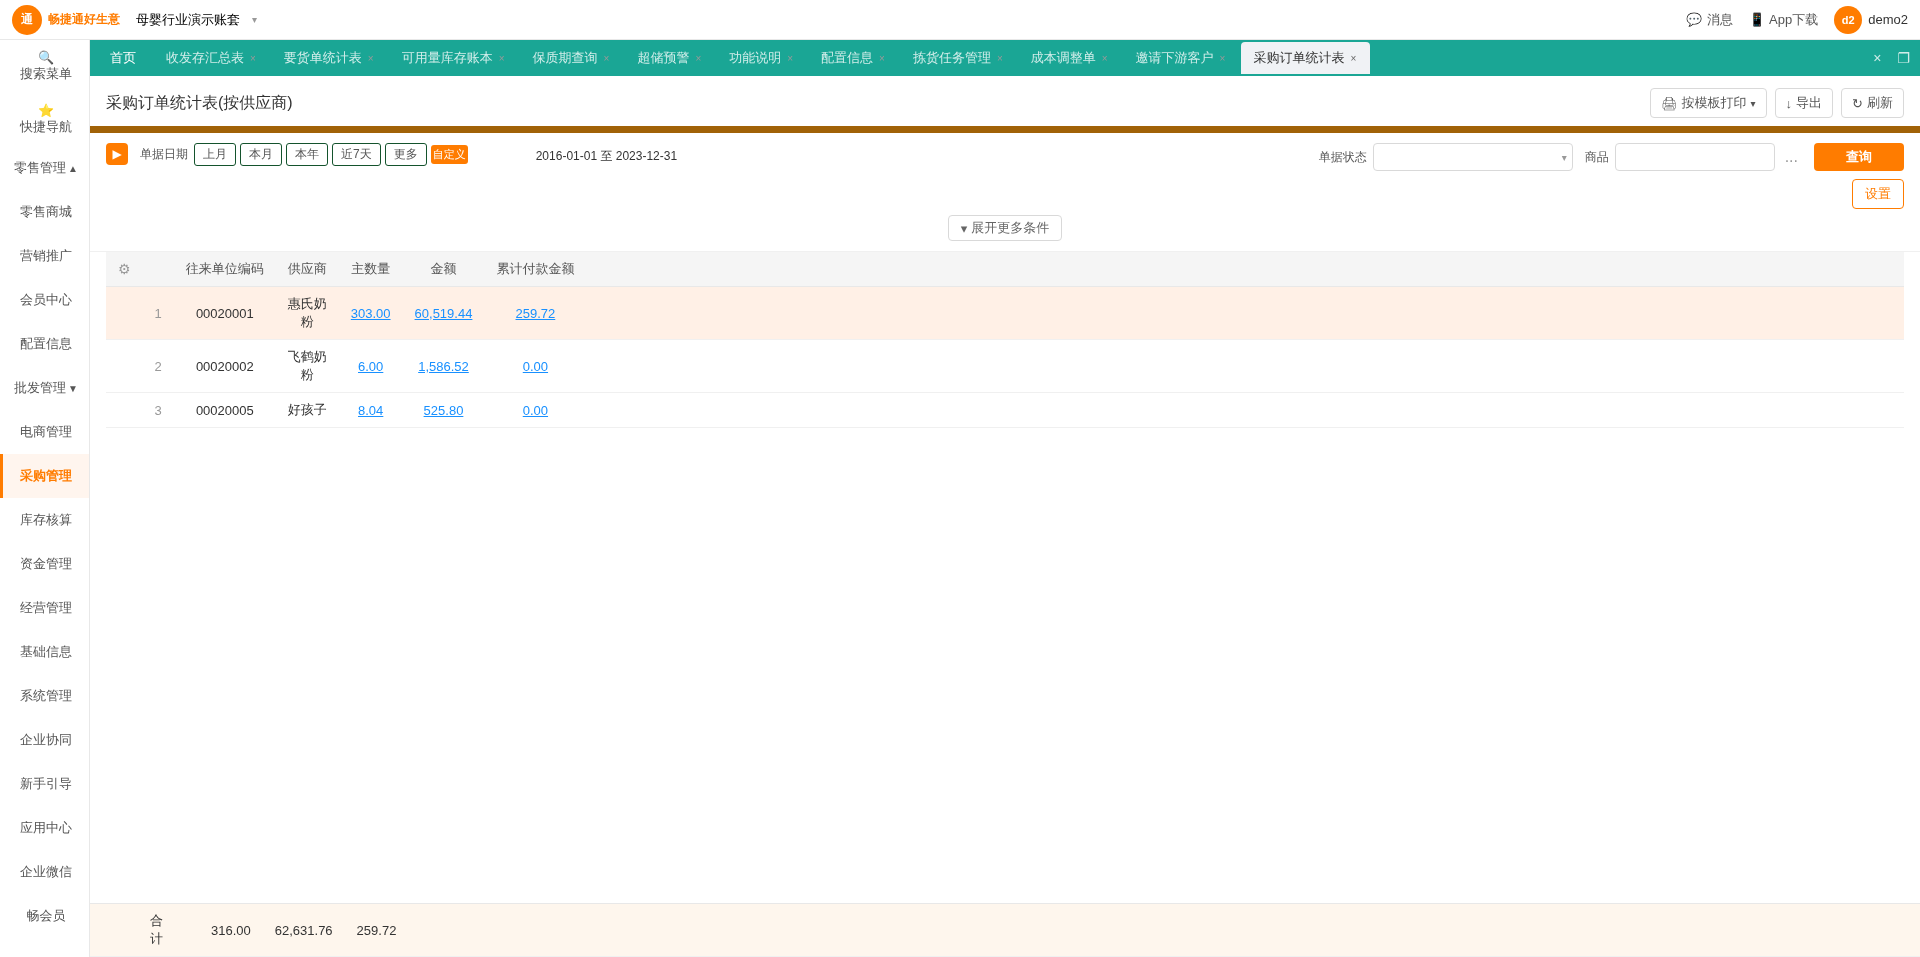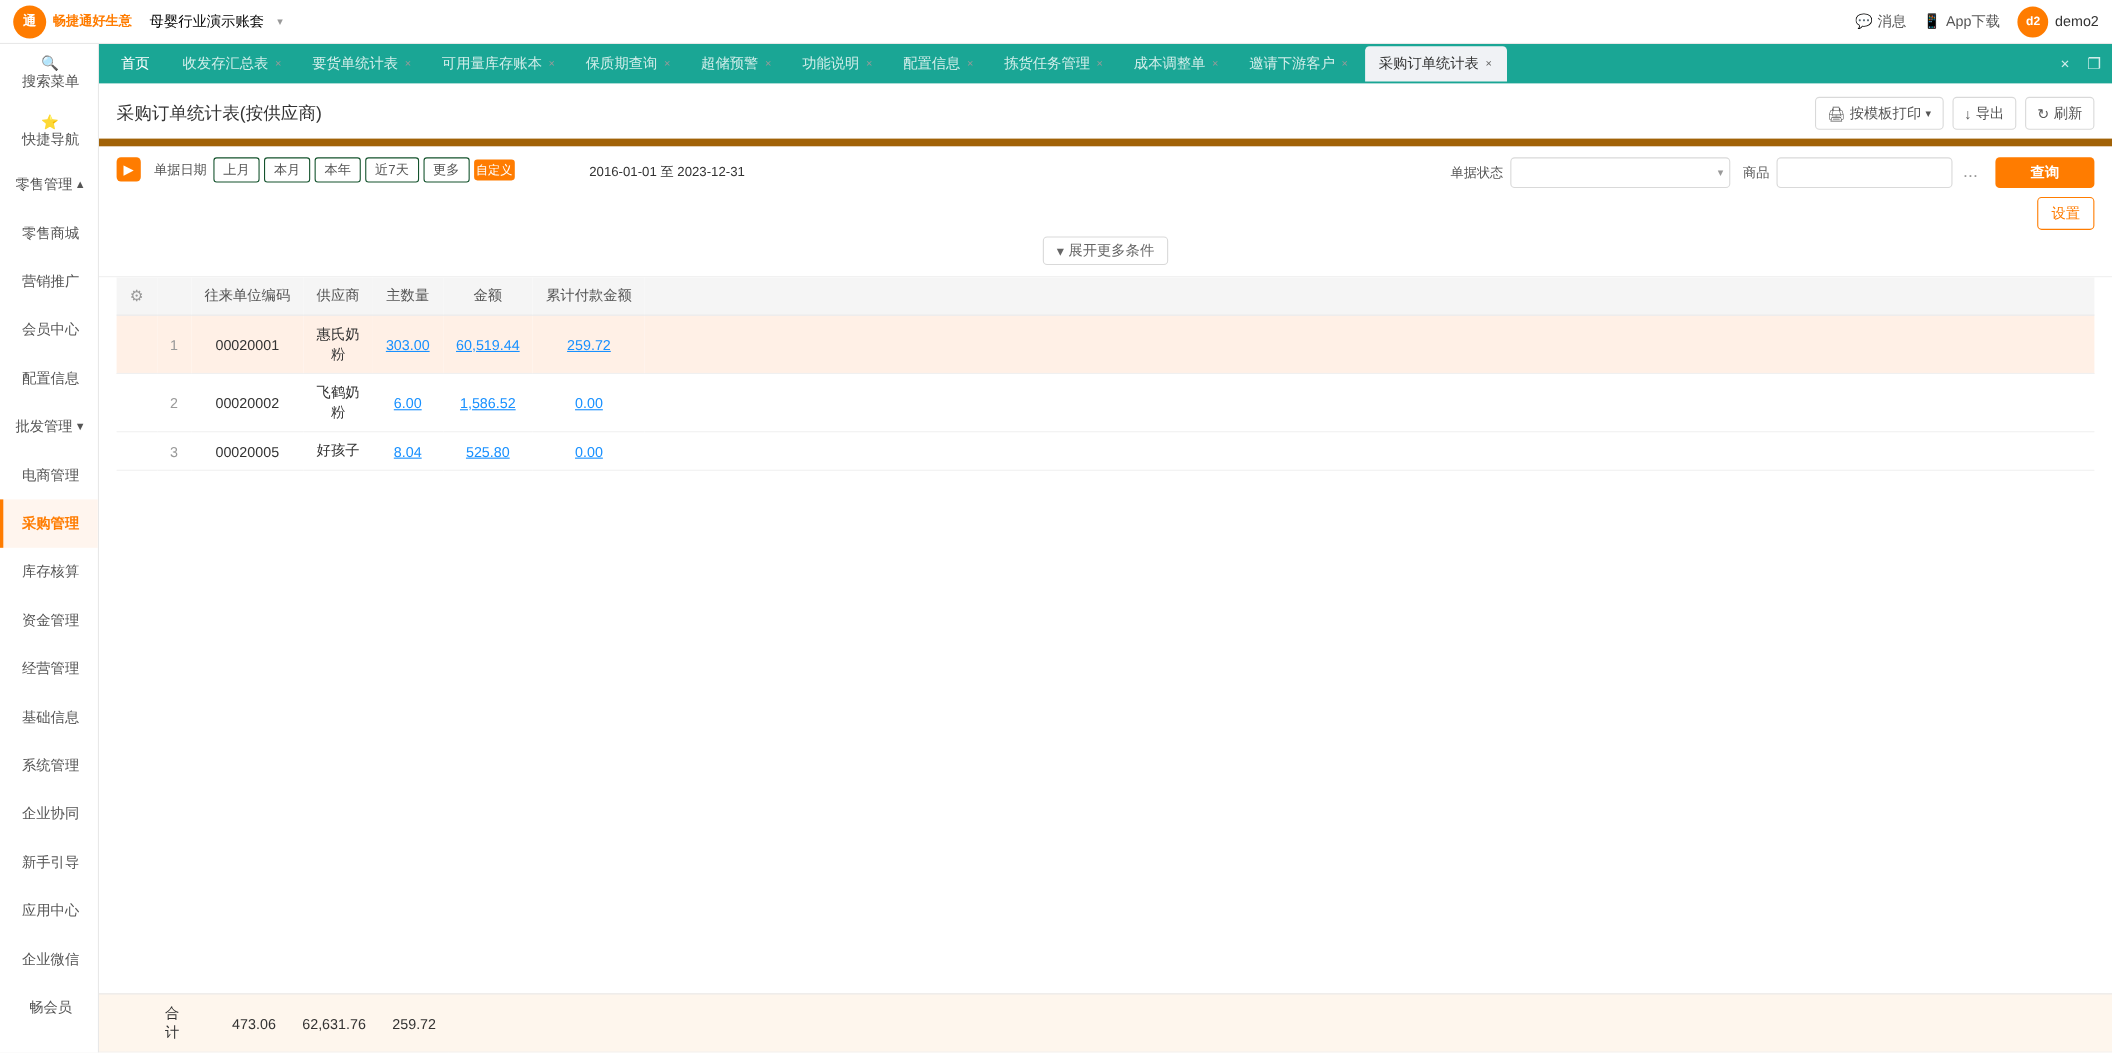--- a/index.html
+++ b/index.html
@@ -386,7 +386,7 @@
             <td style="width:40px;"></td>
             <td style="text-align:center;font-weight:500;">合计</td>
             <td style="text-align:center;"></td>
-            <td style="text-align:center;font-weight:500;">473.06</td>
+            <td style="text-align:center;font-weight:500;">316.00</td>
             <td style="text-align:center;font-weight:500;">62,631.76</td>
             <td style="text-align:center;font-weight:500;">259.72</td>
             <td style="width:100%;"></td>

